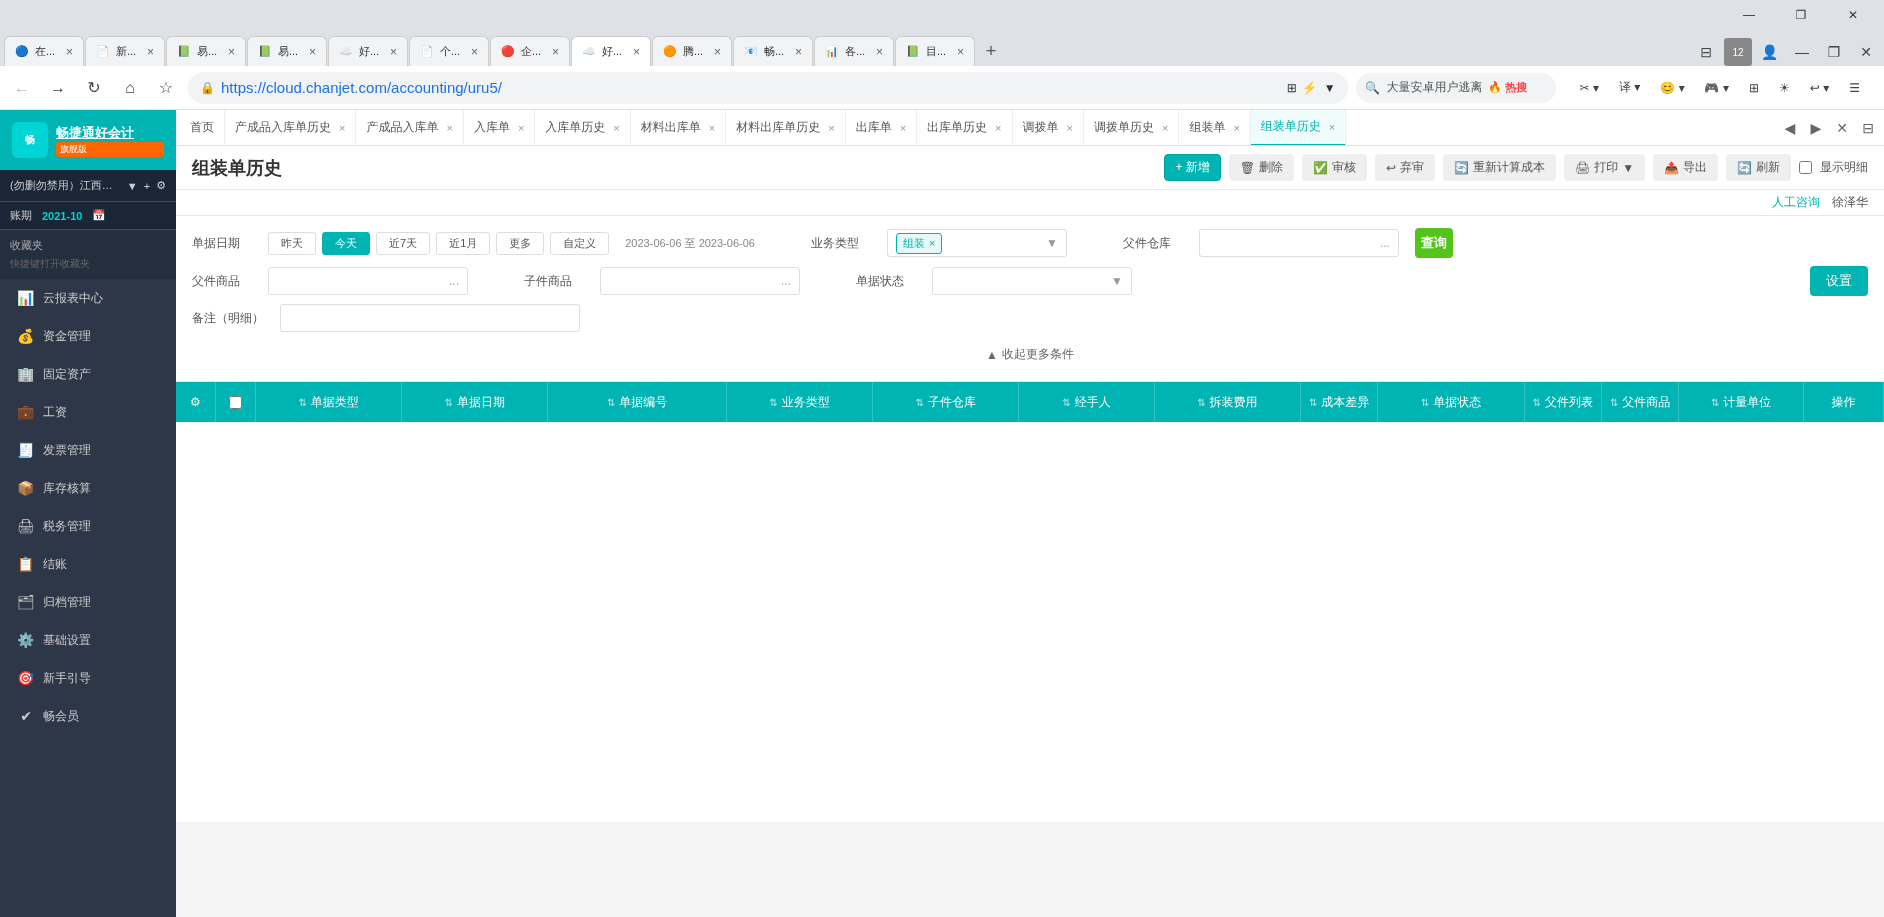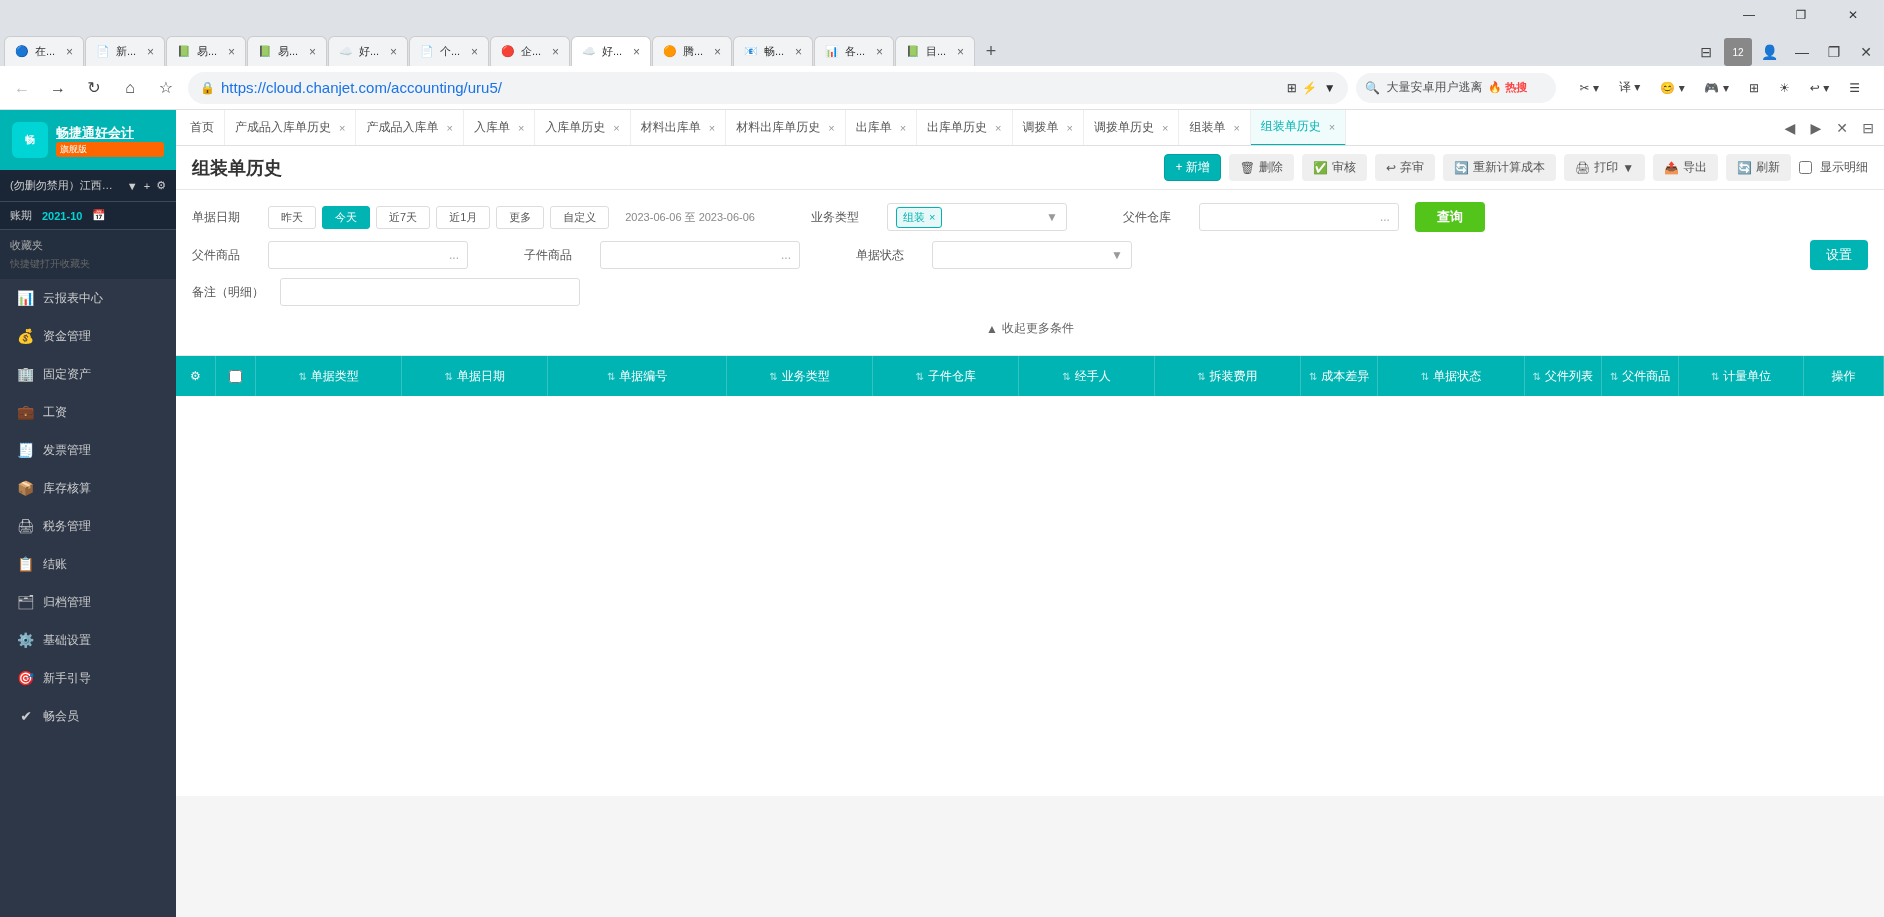--- a/index.html
+++ b/index.html
@@ -409,6 +409,10 @@
         </div>
       </div>
 
+      <div style="background:#fff; padding:4px 16px; border-bottom:1px solid #e8e8e8; display:flex; align-items:center; justify-content:flex-end; gap:12px; font-size:12px; color:#555;">
+        <span style="cursor:pointer; color:#00b4b4;">人工咨询</span>
+        <span>徐泽华</span>
+      </div>
 
       <div class="search-filters">
 

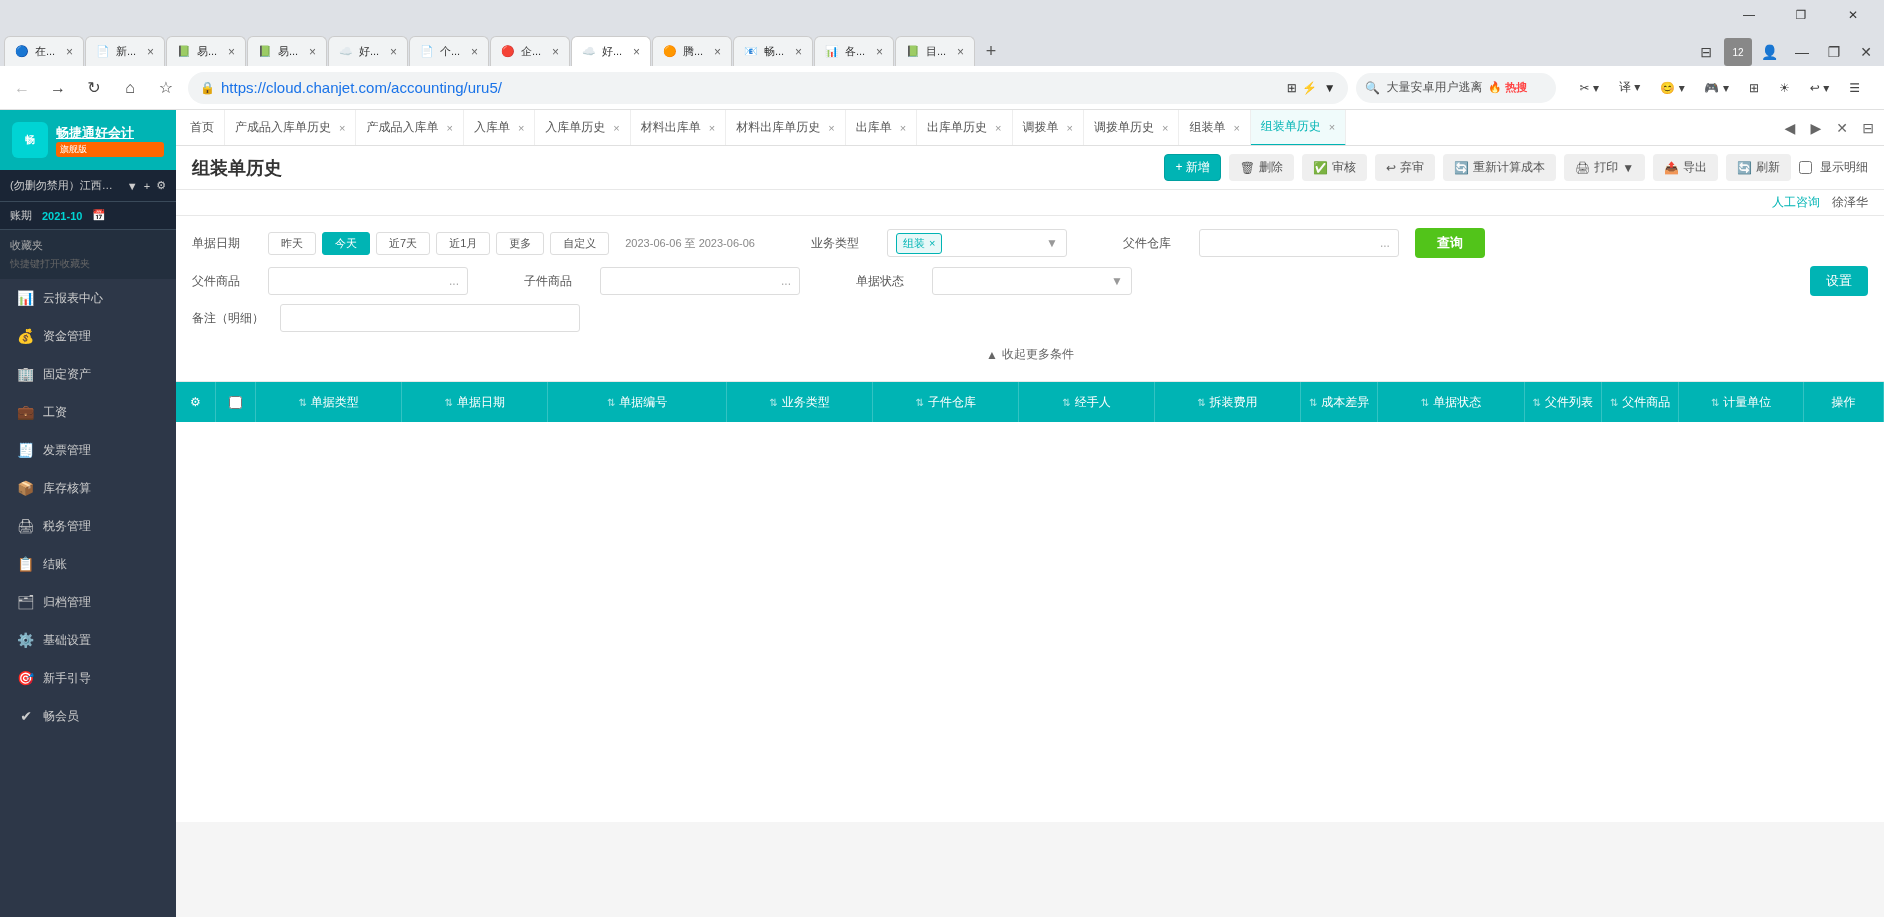--- a/index.html
+++ b/index.html
@@ -106,7 +106,7 @@
     .table-empty { display: flex; align-items: center; justify-content: center; height: 300px; color: #bbb; font-size: 14px; }
 
     
-    .query-btn { background: #52c41a; color: #fff; border: none; padding: 6px 22px; border-radius: 4px; cursor: pointer; font-size: 13px; font-weight: bold; }
+    .query-btn { background: #52c41a; color: #fff; border: none; padding: 6px 6px; border-radius: 4px; cursor: pointer; font-size: 13px; font-weight: bold; }
     .settings-btn { background: #00b4b4; color: #fff; border: none; padding: 6px 16px; border-radius: 4px; cursor: pointer; font-size: 13px; }
 
     

